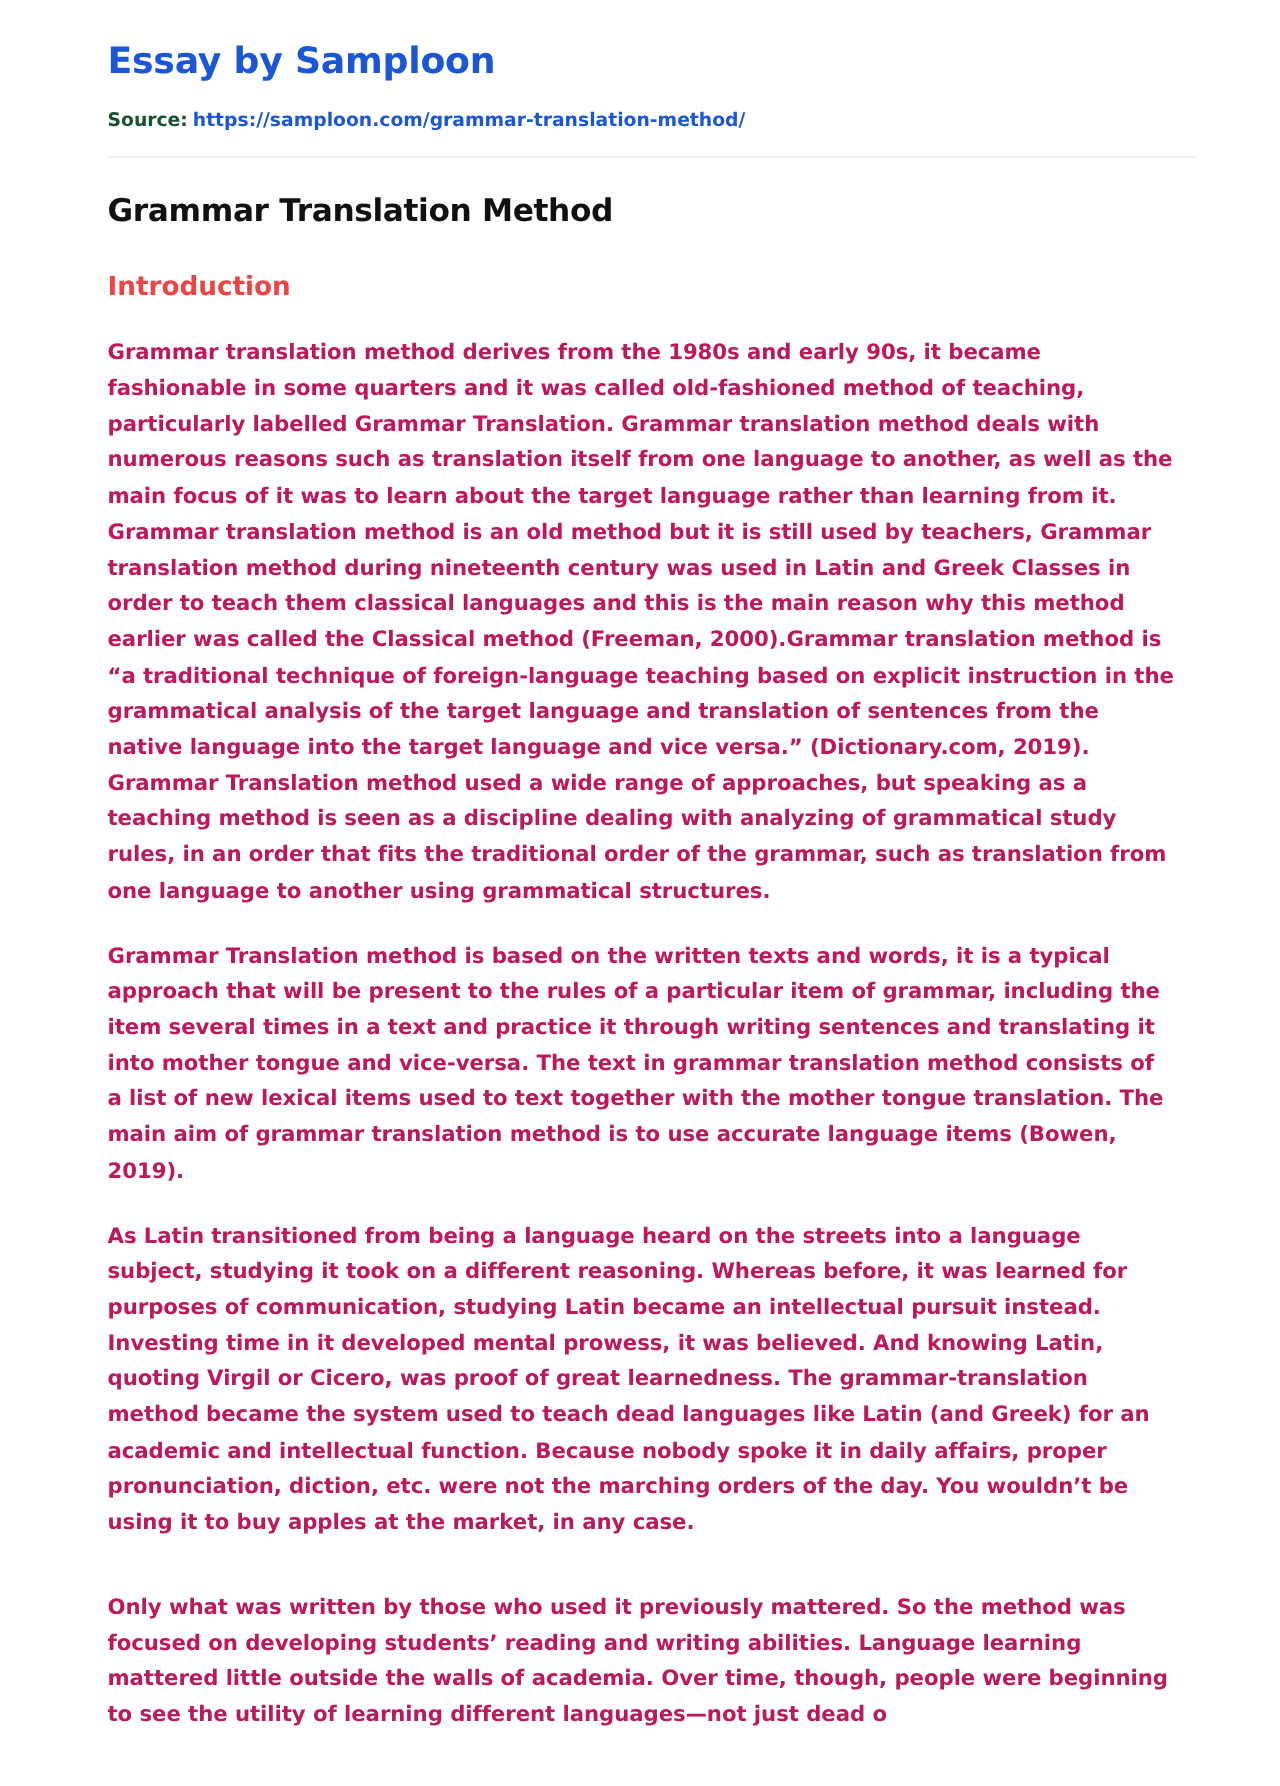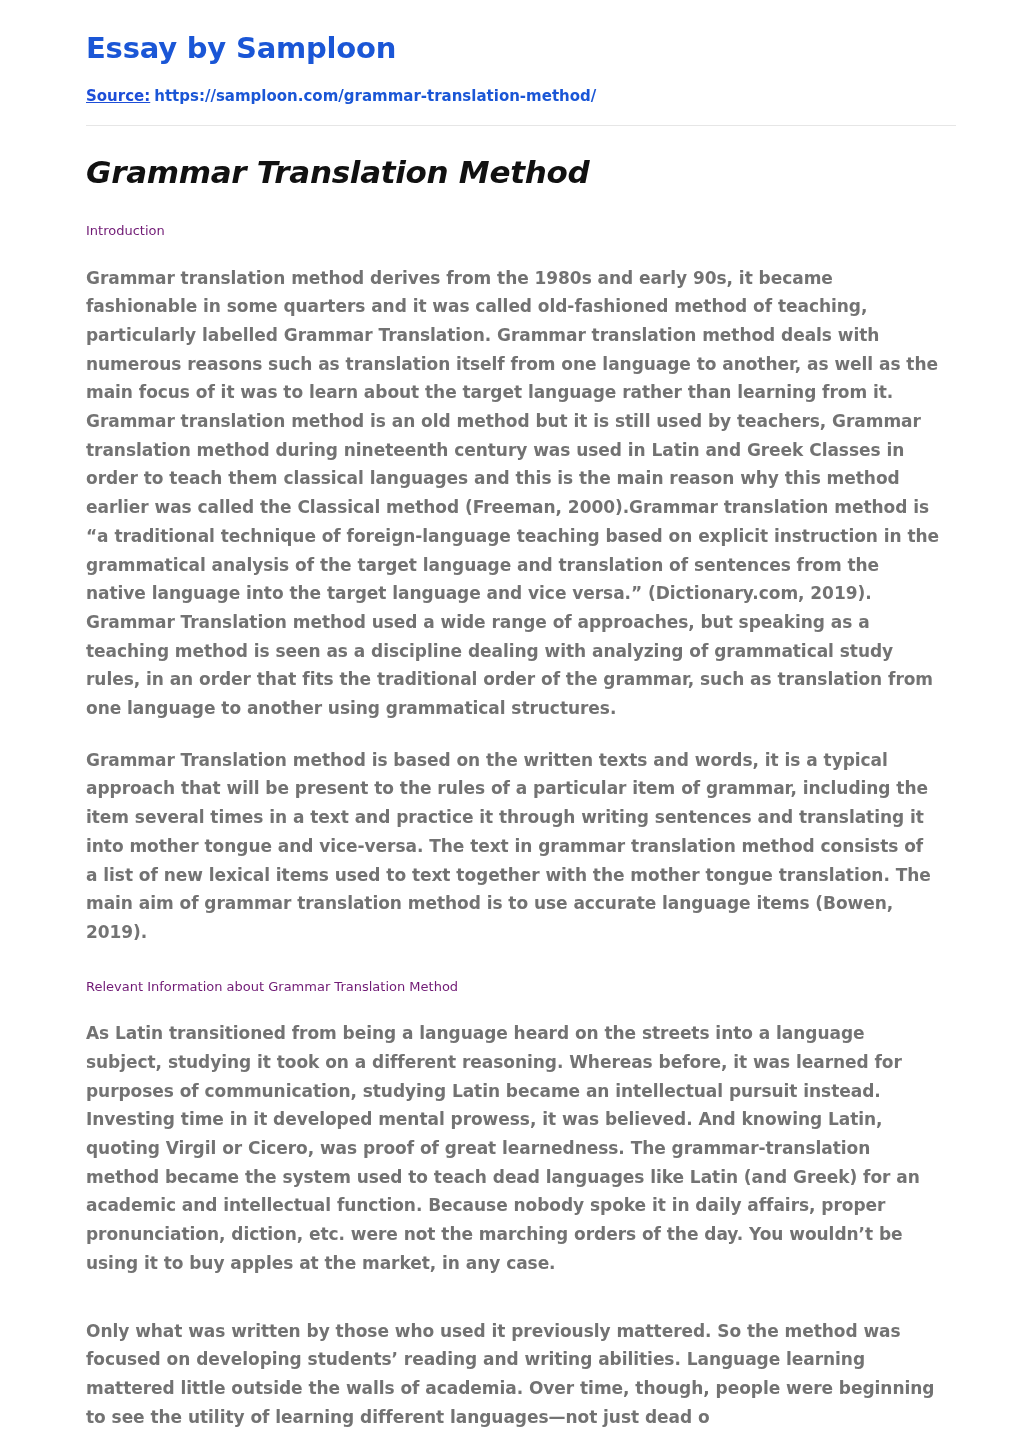--- a/index.html
+++ b/index.html
@@ -42,9 +42,8 @@
     white-space: nowrap;
   }
   .source-label {
-    color: #1d4ed8;
+    color: #14532d;
     font-weight: 600;
-    text-decoration: underline;
   }
   .source-url {
     color: #1a56d6;

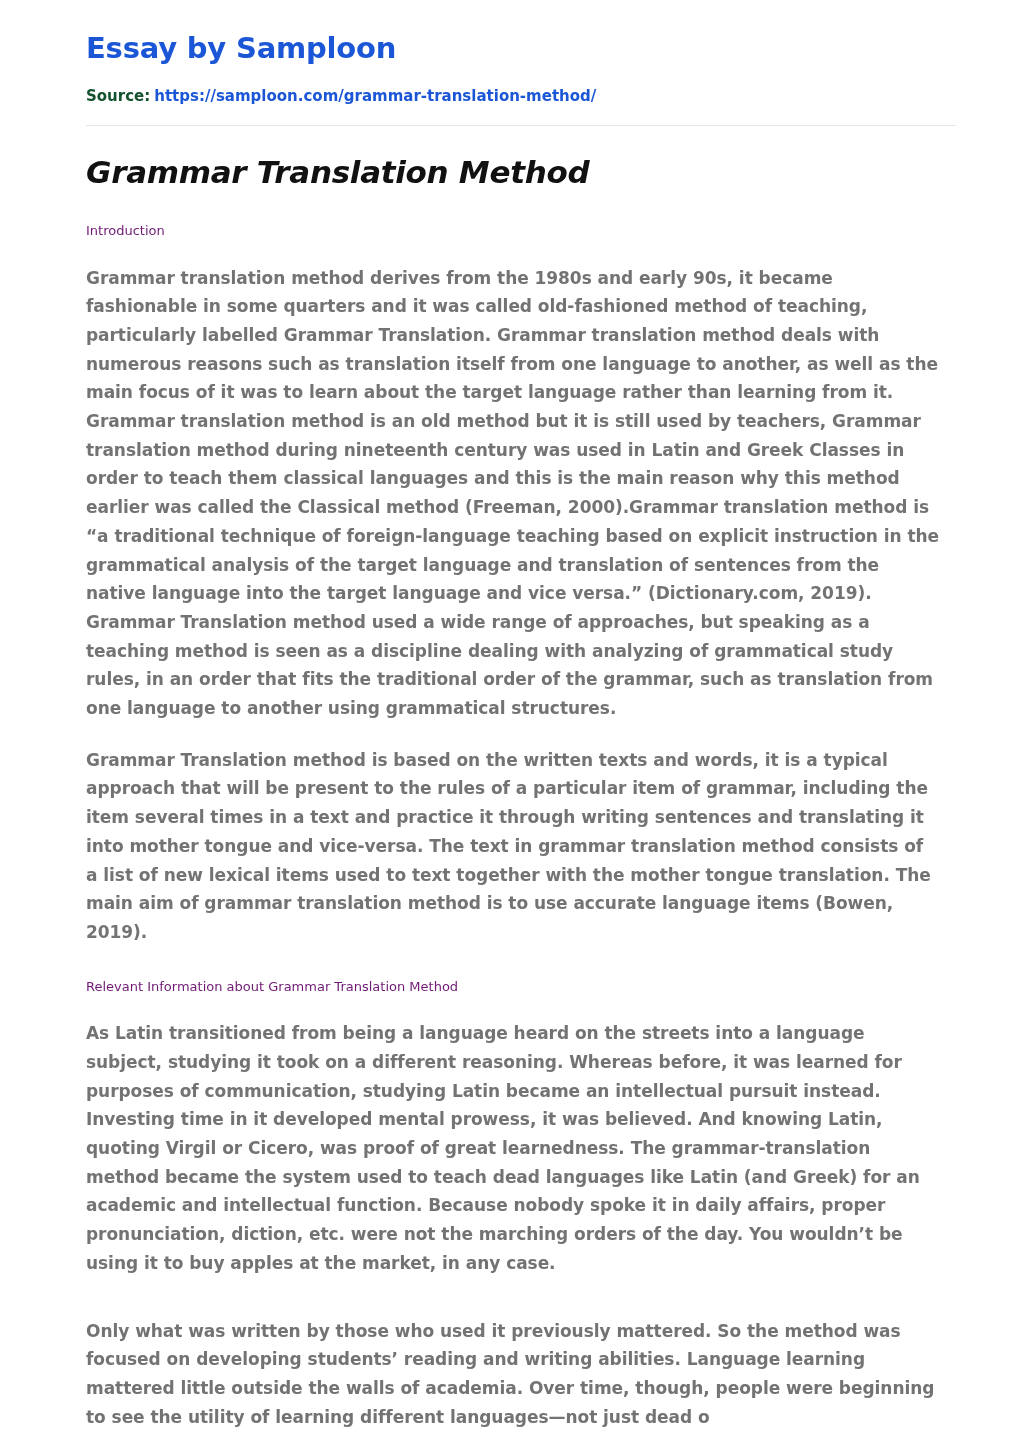--- a/index.html
+++ b/index.html
@@ -63,13 +63,12 @@
     padding: 0 84px 0 86px;
   }
   .doc-title {
-    font-size: 31px;
+    font-size: 25px;
     font-weight: 700;
     color: #111111;
     letter-spacing: -0.3px;
     margin: 28px 0 0 0;
     line-height: 1.2;
-    font-style: italic;
   }
   .section-heading {
     font-size: 13px;

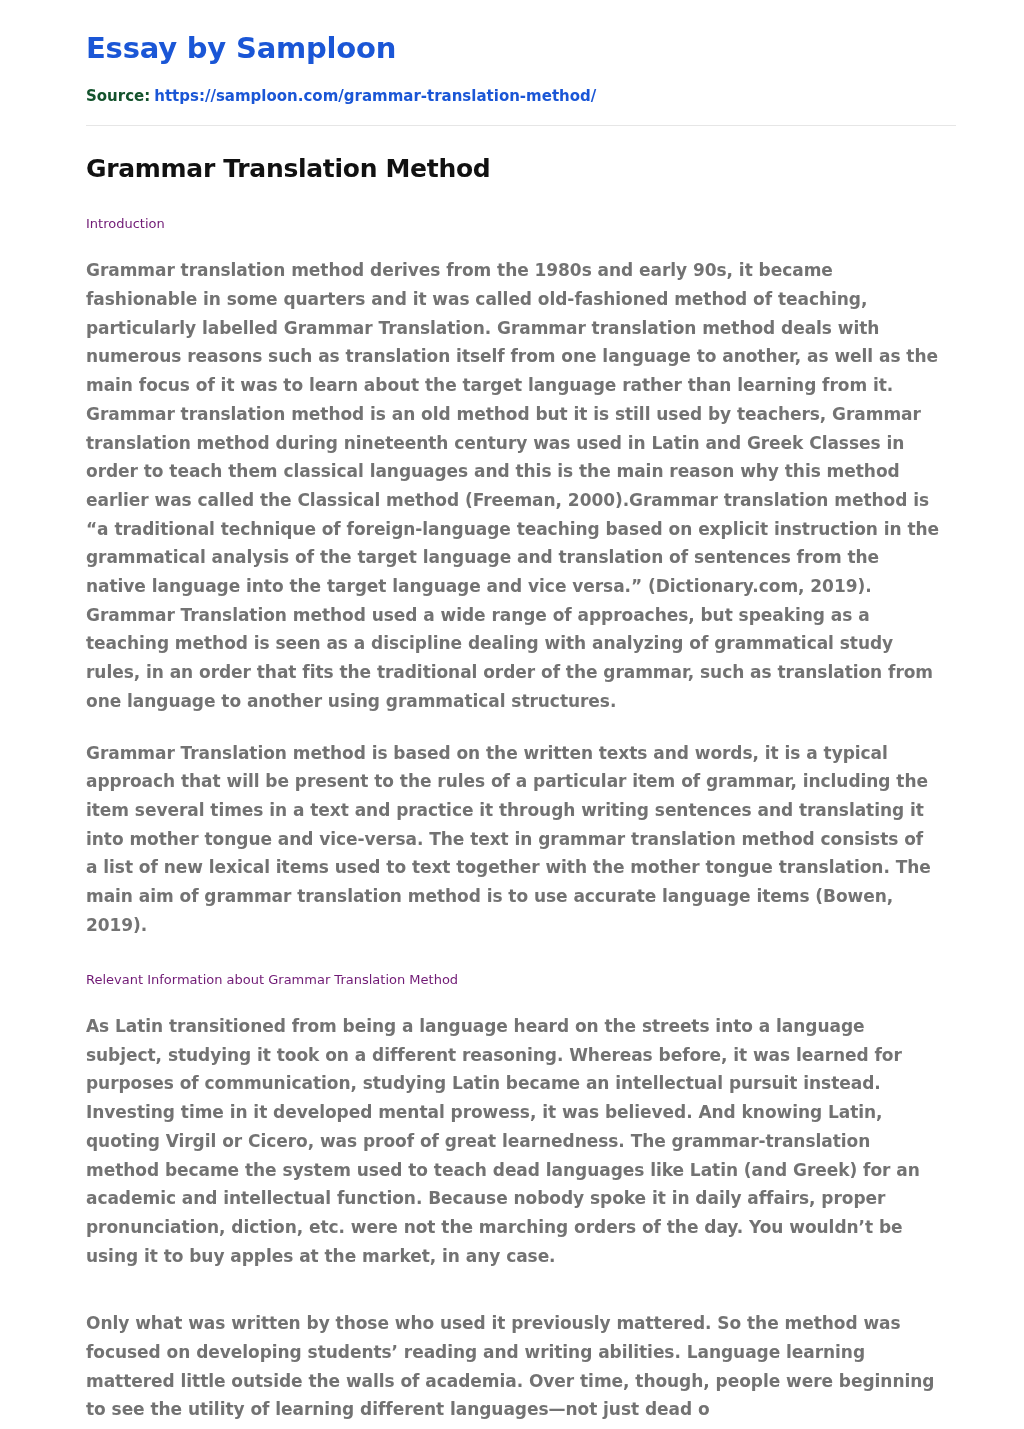--- a/index.html
+++ b/index.html
@@ -71,9 +71,9 @@
     line-height: 1.2;
   }
   .section-heading {
-    font-size: 13px;
-    font-weight: 400;
-    color: #701a75;
+    font-size: 21px;
+    font-weight: 700;
+    color: #ef4444;
     margin: 30px 0 0 0;
     line-height: 1.5;
   }

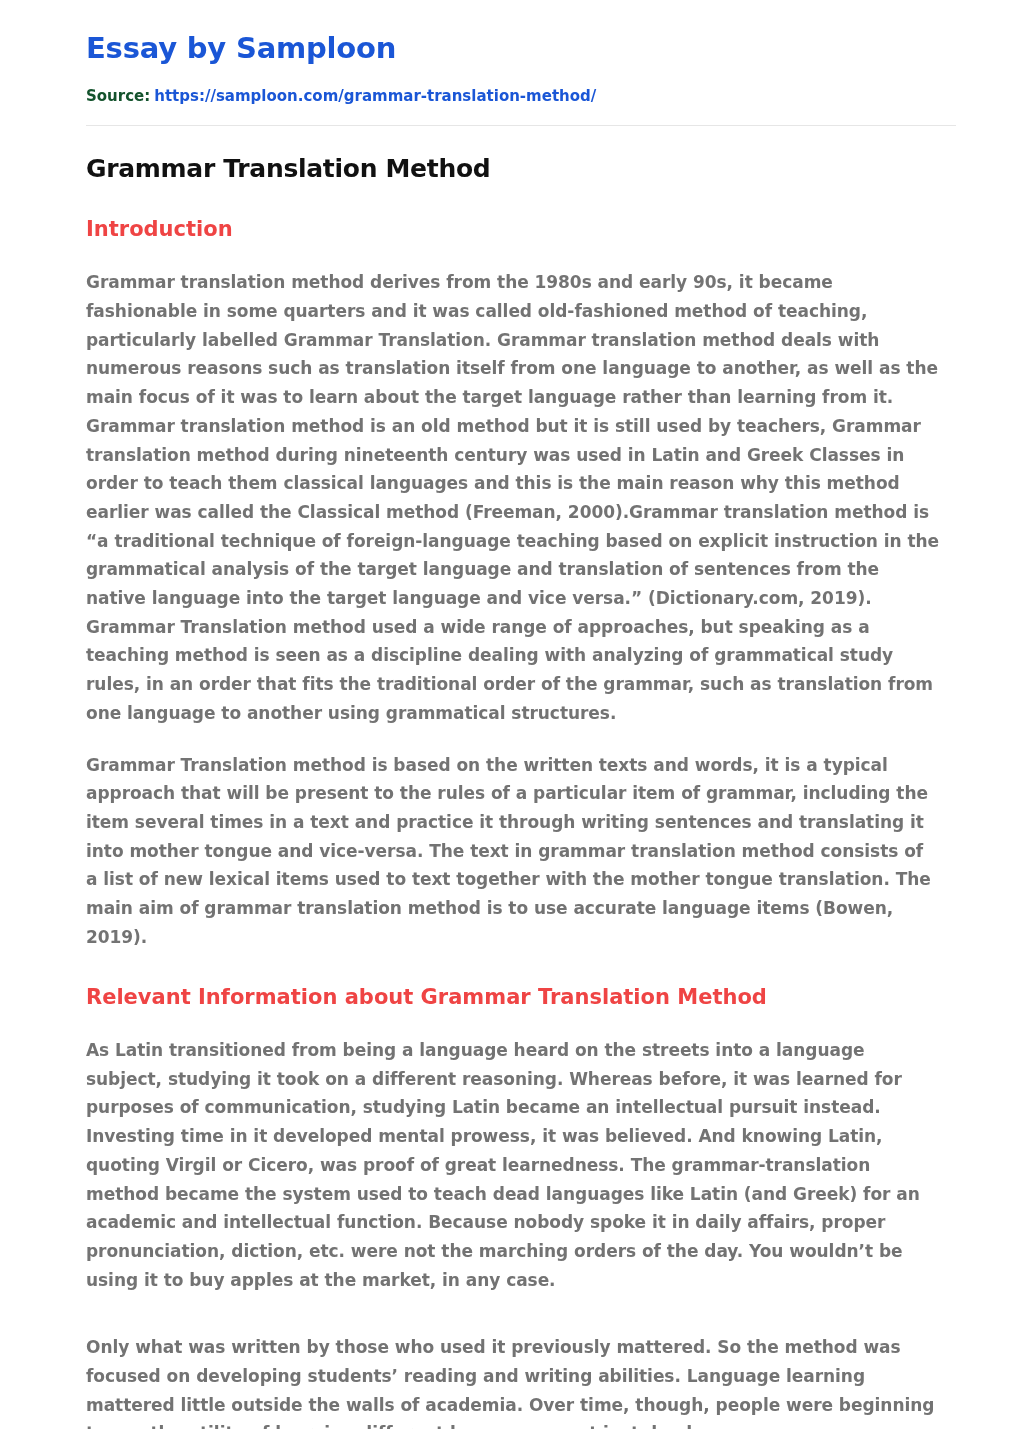--- a/index.html
+++ b/index.html
@@ -80,7 +80,7 @@
   .para {
     font-size: 17px;
     font-weight: 600;
-    color: #737373;
+    color: #be185d;
     line-height: 28.7px;
     margin: 23px 0 0 0;
     max-width: 856px;

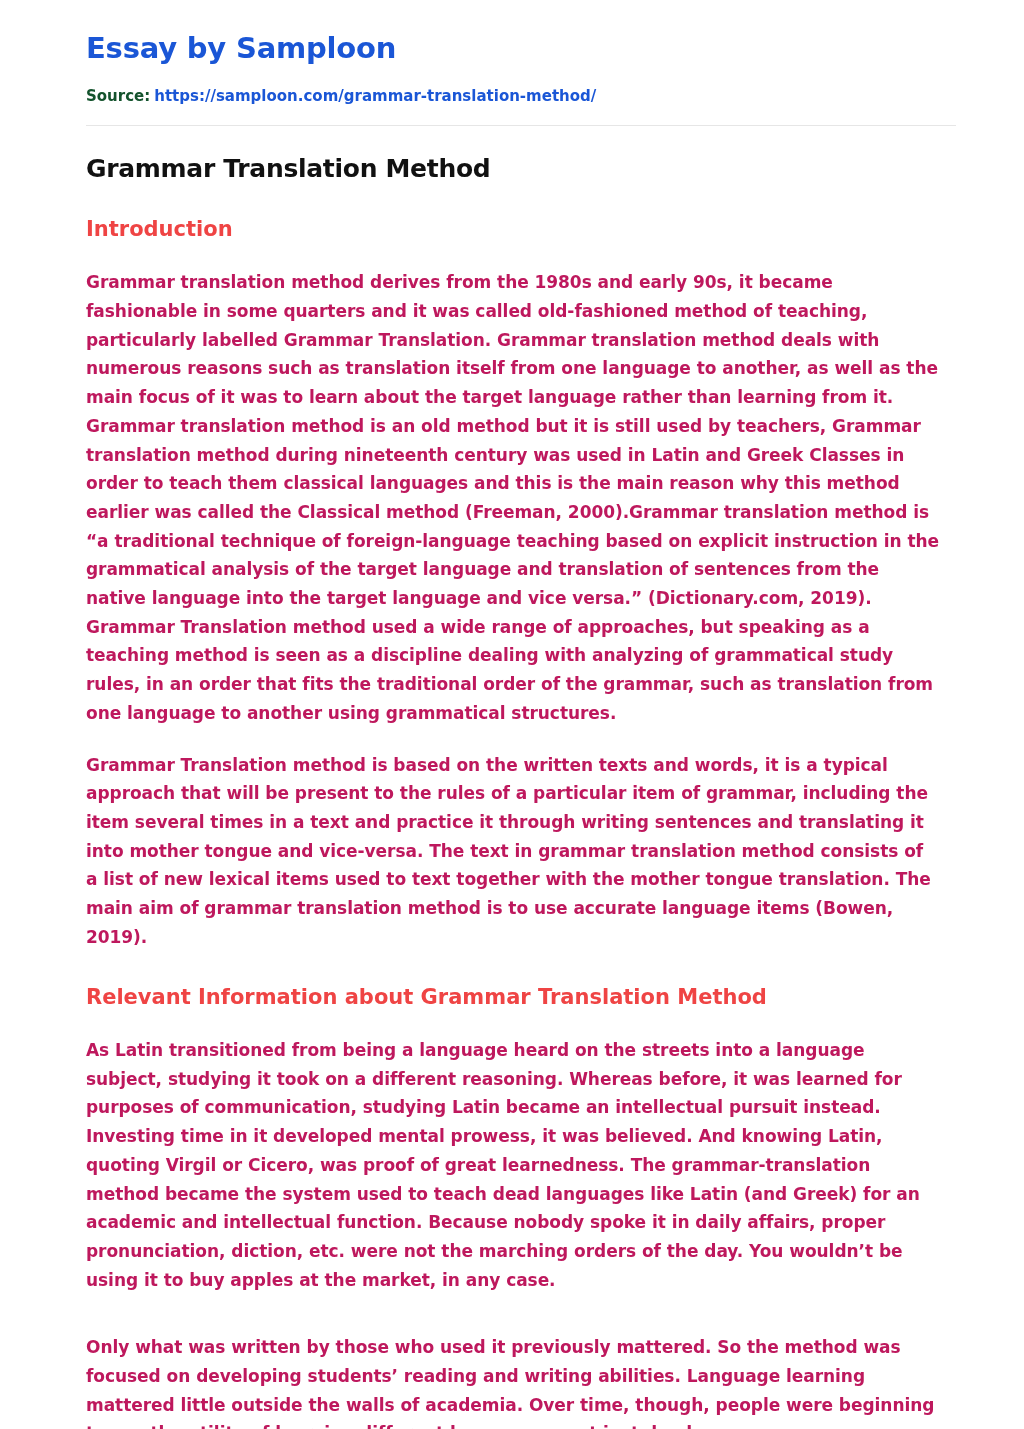--- a/index.html
+++ b/index.html
@@ -116,7 +116,6 @@
 
     <p class="para">Grammar Translation method is based on the written texts and words, it is a typical approach that will be present to the rules of a particular item of grammar, including the item several times in a text and practice it through writing sentences and translating it into mother tongue and vice-versa. The text in grammar translation method consists of a list of new lexical items used to text together with the mother tongue translation. The main aim of grammar translation method is to use accurate language items (Bowen, 2019).</p>
 
-    <div class="section-heading">Relevant Information about Grammar Translation Method</div>
 
     <p class="para">As Latin transitioned from being a language heard on the streets into a language subject, studying it took on a different reasoning. Whereas before, it was learned for purposes of communication, studying Latin became an intellectual pursuit instead. Investing time in it developed mental prowess, it was believed. And knowing Latin, quoting Virgil or Cicero, was proof of great learnedness. The grammar-translation method became the system used to teach dead languages like Latin (and Greek) for an academic and intellectual function. Because nobody spoke it in daily affairs, proper pronunciation, diction, etc. were not the marching orders of the day. You wouldn’t be using it to buy apples at the market, in any case.</p>
 

